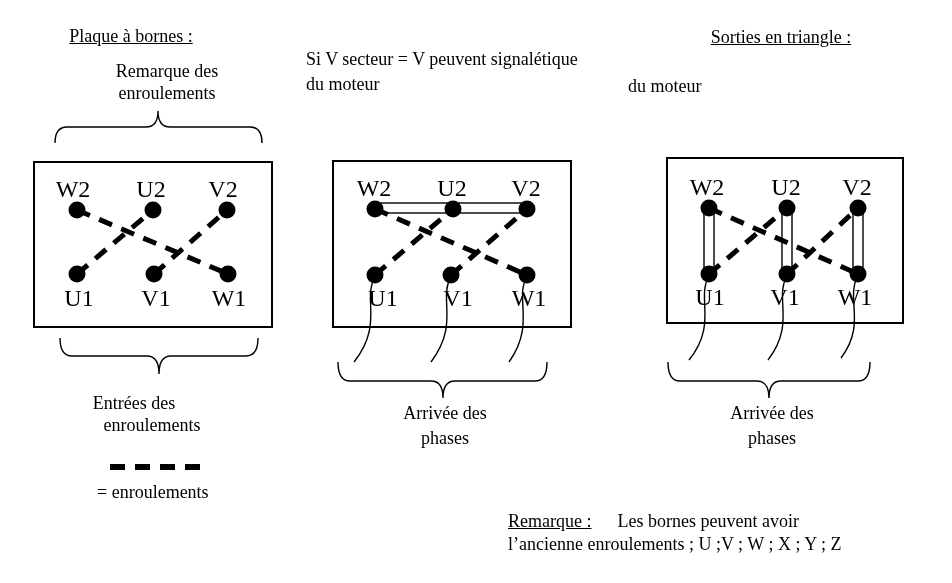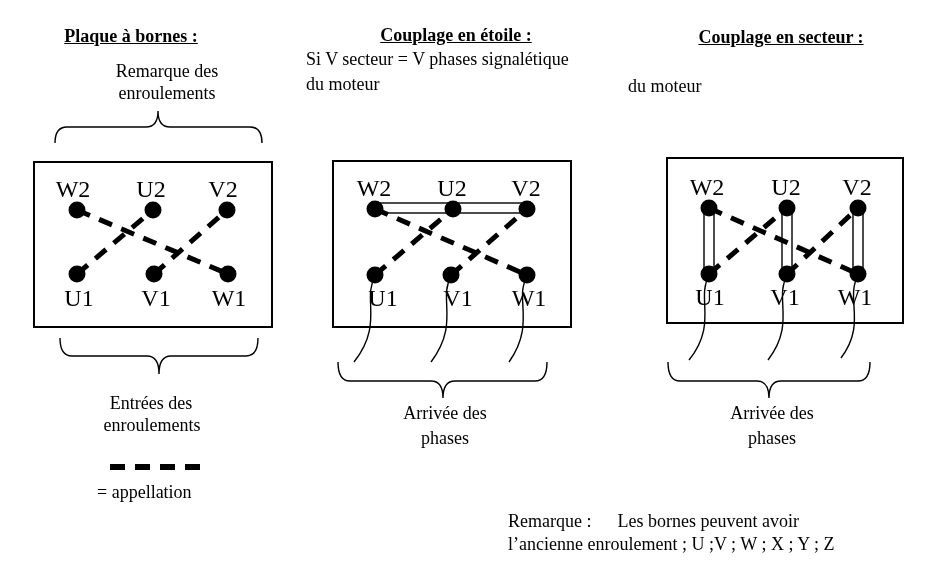--- a/index.html
+++ b/index.html
@@ -11,7 +11,7 @@
   .stage svg{position:absolute;left:0;top:0;}
   .t{position:absolute;white-space:nowrap;font-size:18px;line-height:20px;}
   .c{transform:translateX(-50%);}
-  .b{font-weight:bold;text-decoration:underline;text-align:right;}
+  .b{font-weight:normal;text-decoration:underline;text-align:right;}
   .u{}
   .term{font-size:24px;line-height:20px;}
   .gap{display:inline-block;width:26px;}

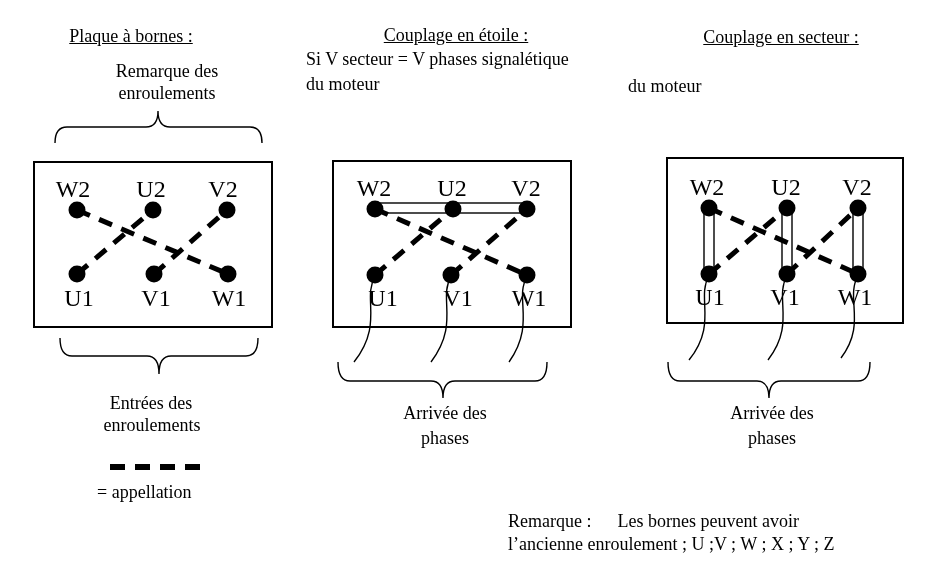--- a/index.html
+++ b/index.html
@@ -111,7 +111,6 @@
   <div class="t c" style="left:152px;top:415px">enroulements</div>
   <div class="t" style="left:97px;top:482px">= appellation</div>
 
-  <div class="t b c" style="left:456px;top:25px">Couplage en étoile :</div>
   <div class="t" style="left:306px;top:49px">Si V secteur = V phases signalétique</div>
   <div class="t" style="left:306px;top:74px">du moteur</div>
 

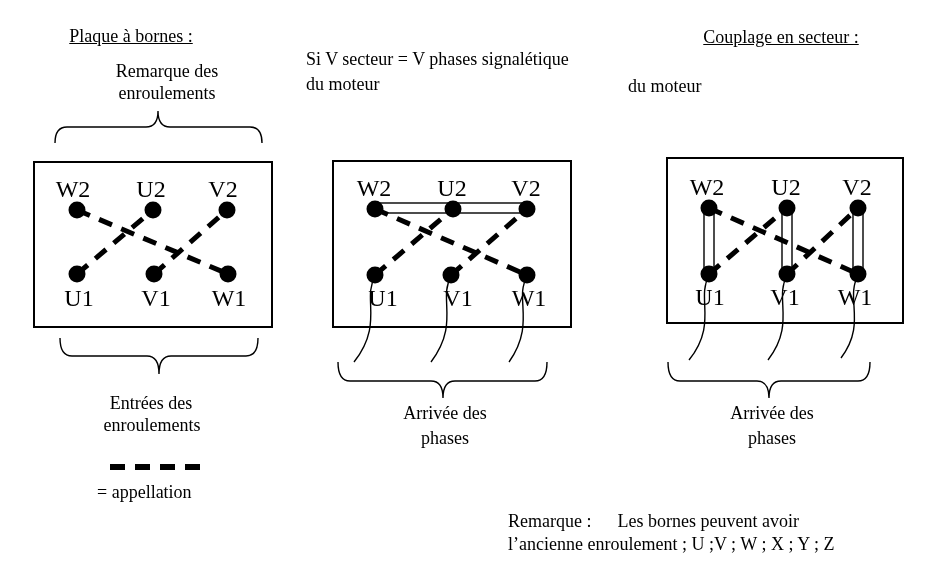--- a/index.html
+++ b/index.html
@@ -124,7 +124,7 @@
   <div class="t c" style="left:445px;top:403px">Arrivée des</div>
   <div class="t c" style="left:445px;top:428px">phases</div>
 
-  <div class="t b c" style="left:781px;top:27px">Couplage en secteur :</div>
+  <div class="t b c" style="left:781px;top:27px">Sorties en triangle :</div>
   <div class="t" style="left:628px;top:76px">du moteur</div>
 
   <span class="t term c" style="left:707px;top:177px">W2</span>

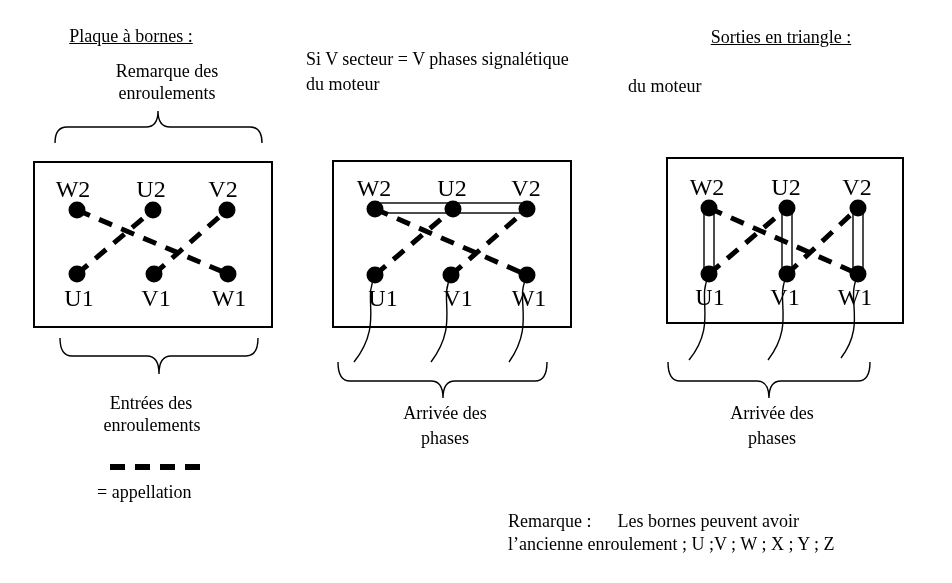--- a/index.html
+++ b/index.html
@@ -111,7 +111,7 @@
   <div class="t c" style="left:152px;top:415px">enroulements</div>
   <div class="t" style="left:97px;top:482px">= appellation</div>
 
-  <div class="t" style="left:306px;top:49px">Si V secteur = V phases signalétique</div>
+  <div class="t" style="left:306px;top:49px">Si V secteur = V peuvent signalétique</div>
   <div class="t" style="left:306px;top:74px">du moteur</div>
 
   <span class="t term c" style="left:374px;top:178px">W2</span>

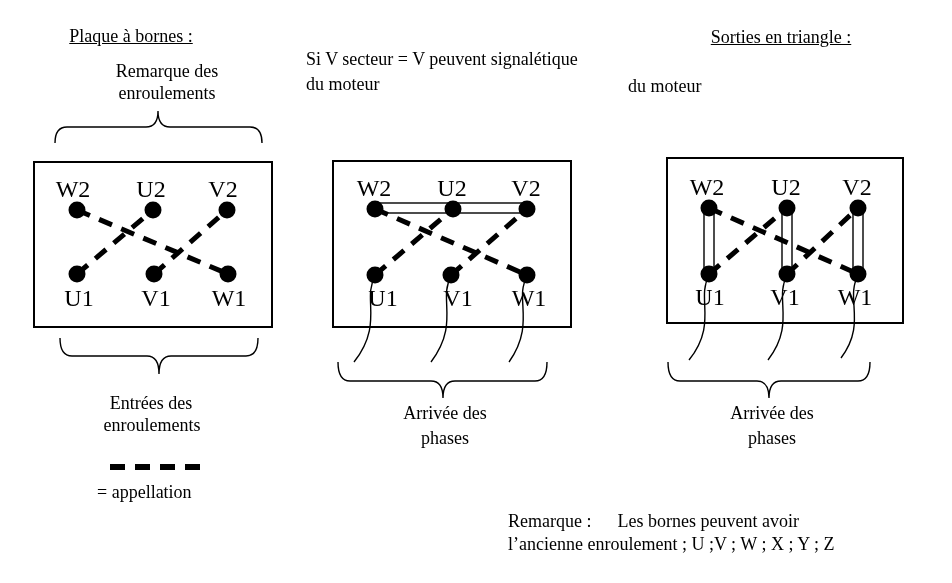--- a/index.html
+++ b/index.html
@@ -107,7 +107,7 @@
   <span class="t term c" style="left:156px;top:288px">V1</span>
   <span class="t term c" style="left:229px;top:288px">W1</span>
 
-  <div class="t c" style="left:151px;top:393px">Entrées des</div>
+  <div class="t c" style="left:134px;top:393px">Entrées des</div>
   <div class="t c" style="left:152px;top:415px">enroulements</div>
   <div class="t" style="left:97px;top:482px">= appellation</div>
 

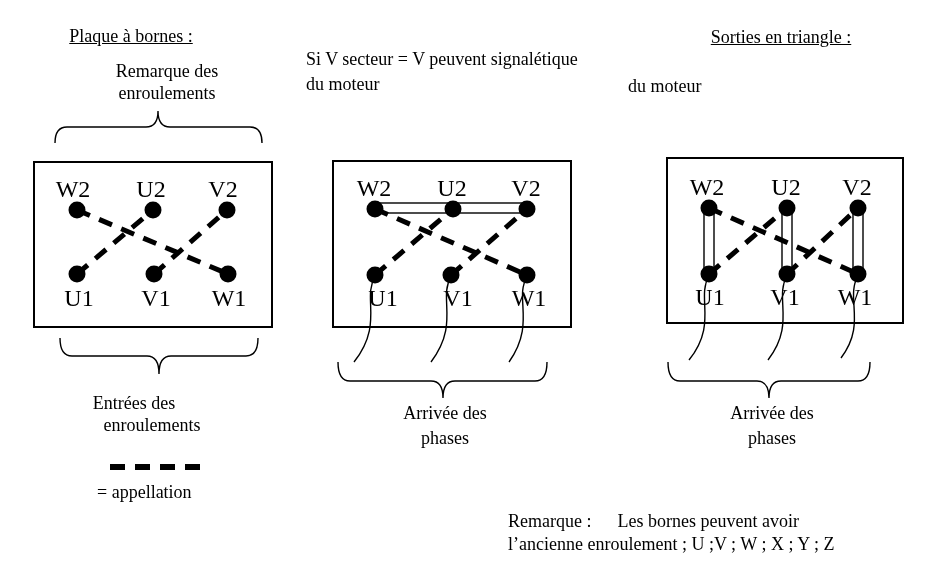--- a/index.html
+++ b/index.html
@@ -109,7 +109,7 @@
 
   <div class="t c" style="left:134px;top:393px">Entrées des</div>
   <div class="t c" style="left:152px;top:415px">enroulements</div>
-  <div class="t" style="left:97px;top:482px">= appellation</div>
+  <div class="t" style="left:97px;top:482px">= enroulements</div>
 
   <div class="t" style="left:306px;top:49px">Si V secteur = V peuvent signalétique</div>
   <div class="t" style="left:306px;top:74px">du moteur</div>

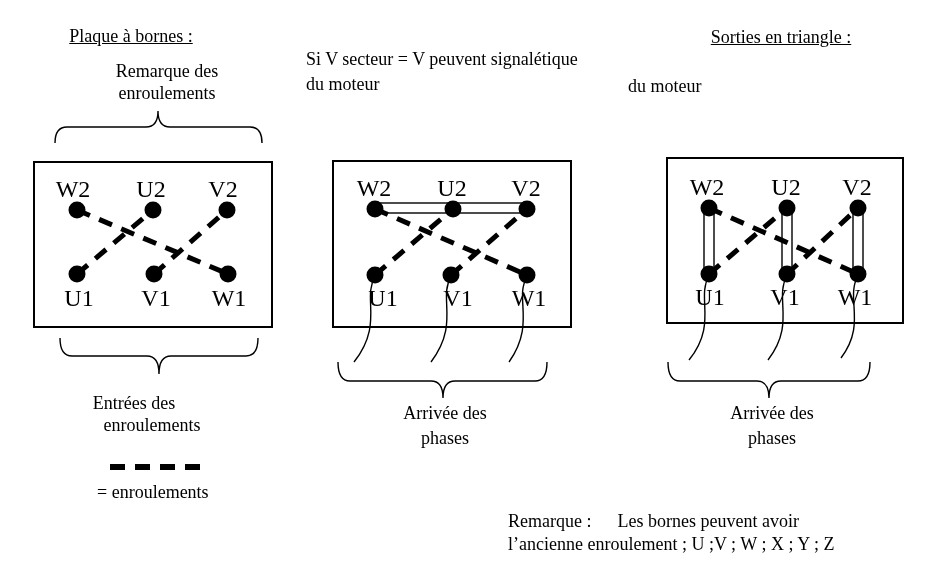--- a/index.html
+++ b/index.html
@@ -12,7 +12,7 @@
   .t{position:absolute;white-space:nowrap;font-size:18px;line-height:20px;}
   .c{transform:translateX(-50%);}
   .b{font-weight:normal;text-decoration:underline;text-align:right;}
-  .u{}
+  .u{text-decoration:underline;}
   .term{font-size:24px;line-height:20px;}
   .gap{display:inline-block;width:26px;}
 </style>

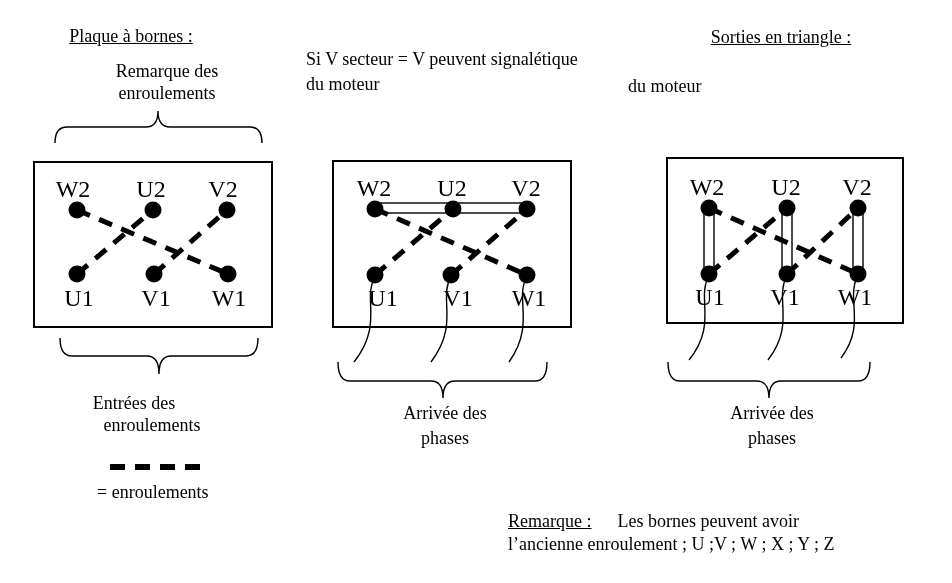--- a/index.html
+++ b/index.html
@@ -140,7 +140,7 @@
   <div class="t" style="left:508px;top:511px">
     <span class="u">Remarque :</span><span class="gap"></span><span>Les bornes peuvent avoir</span>
   </div>
-  <div class="t" style="left:508px;top:534px">l’ancienne enroulement ; U ;V ; W ; X ; Y ; Z</div>
+  <div class="t" style="left:508px;top:534px">l’ancienne enroulements ; U ;V ; W ; X ; Y ; Z</div>
 
 </div>
 

